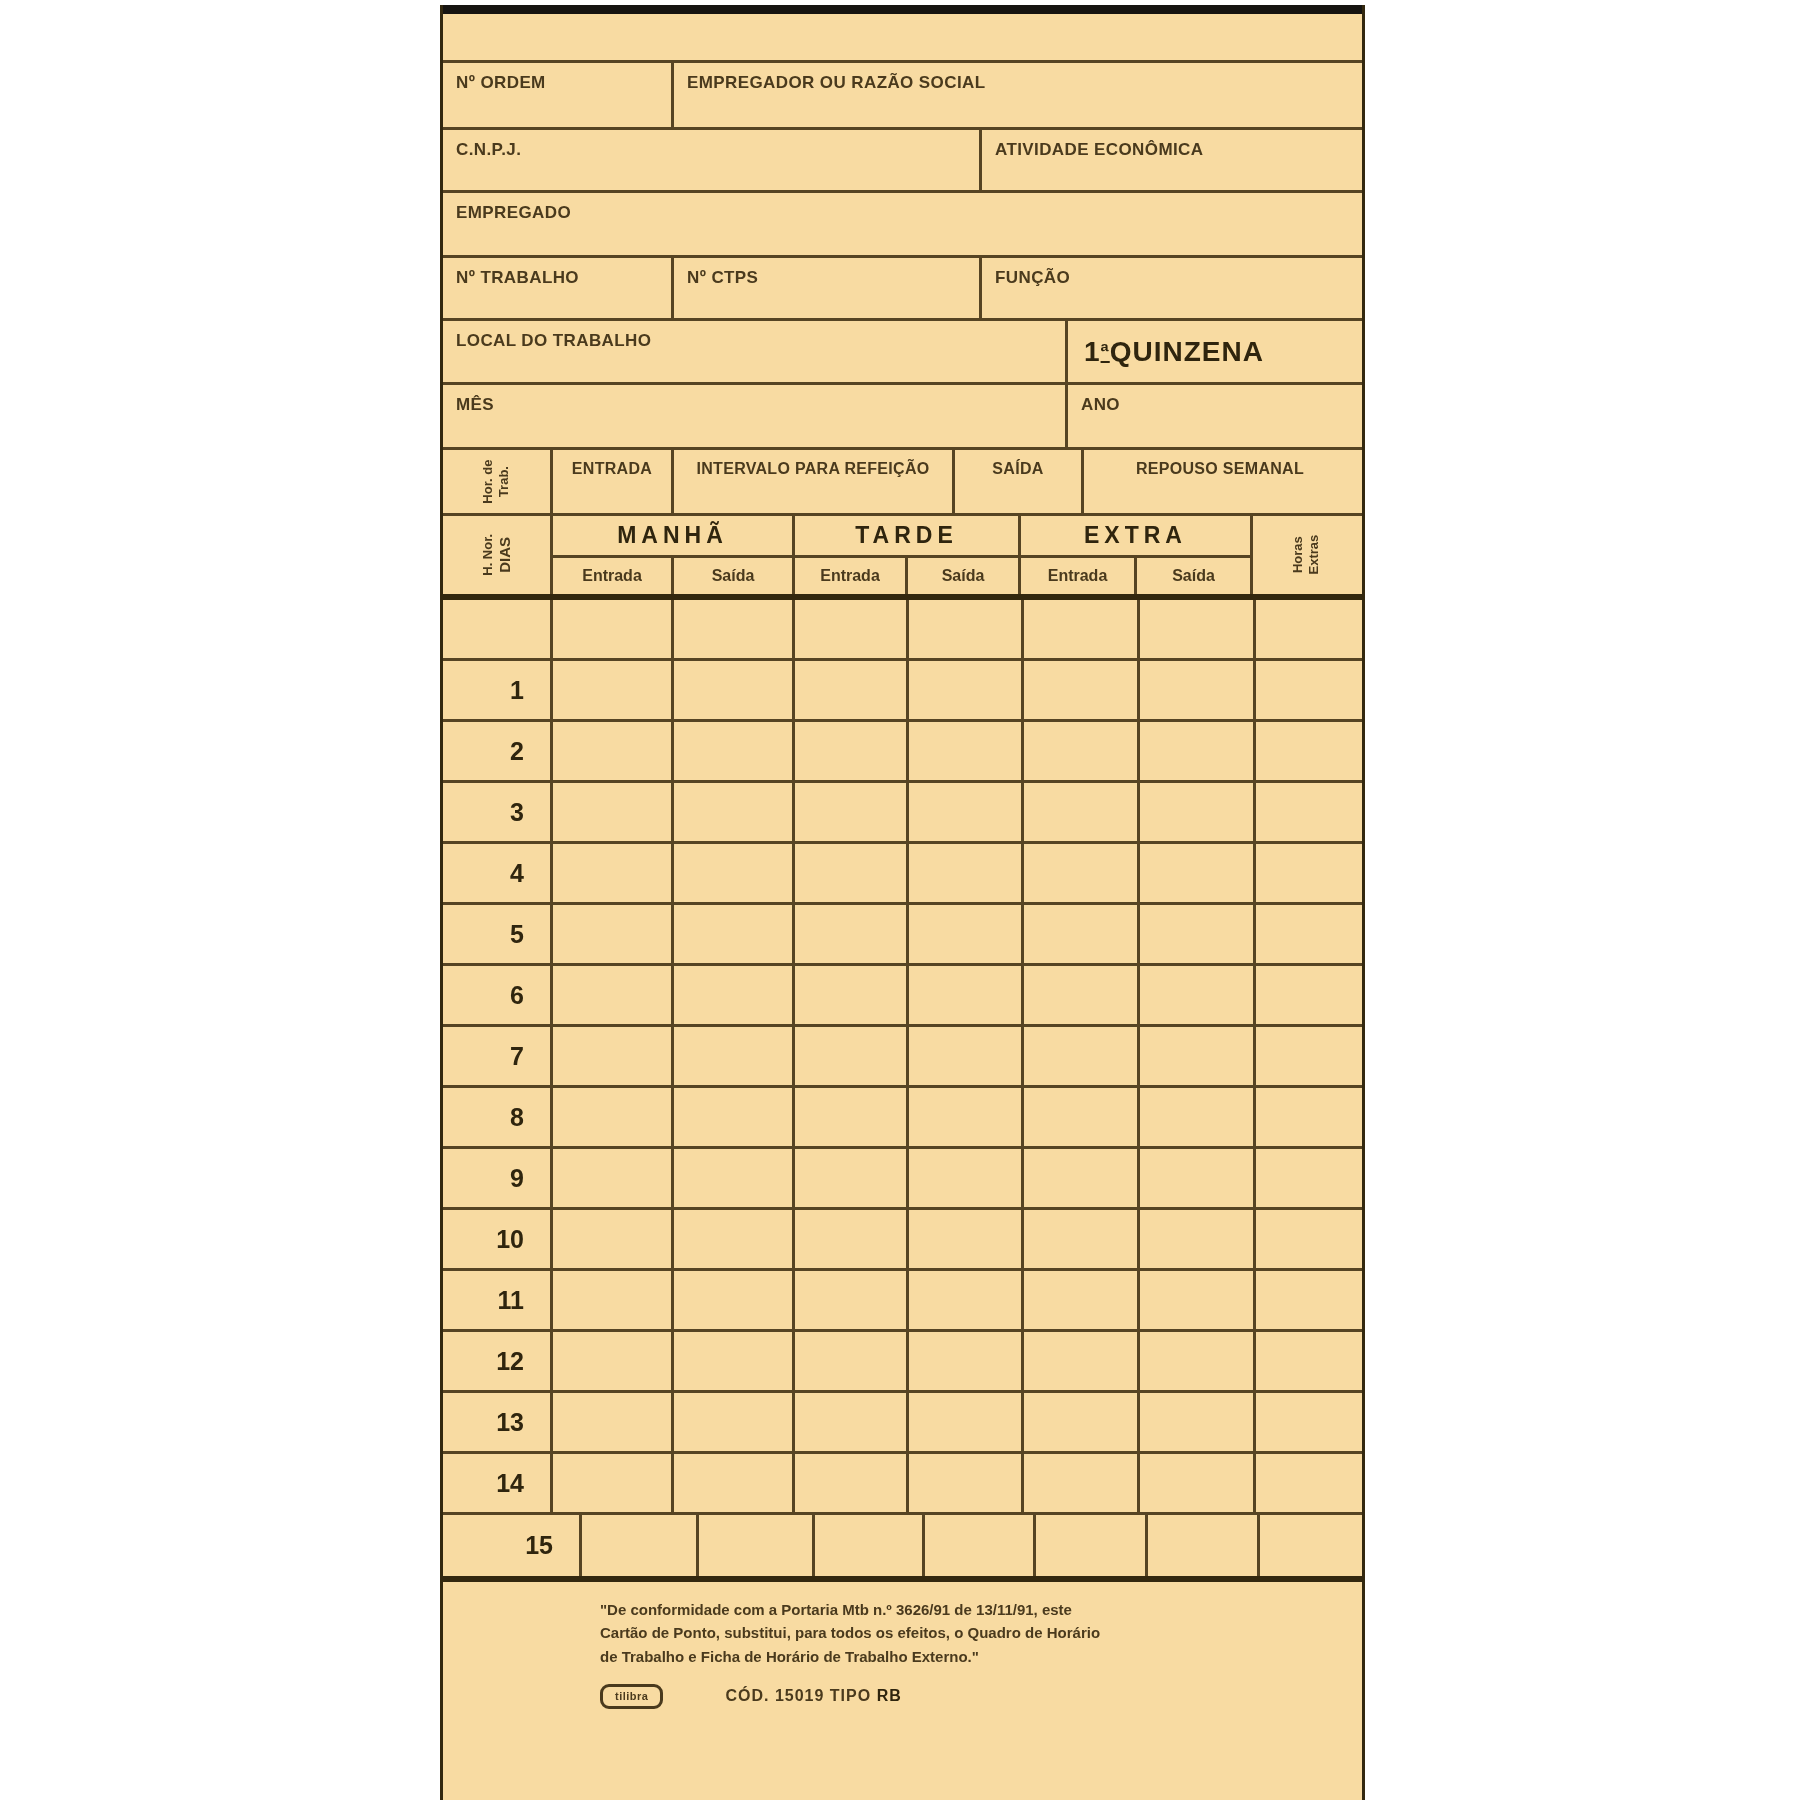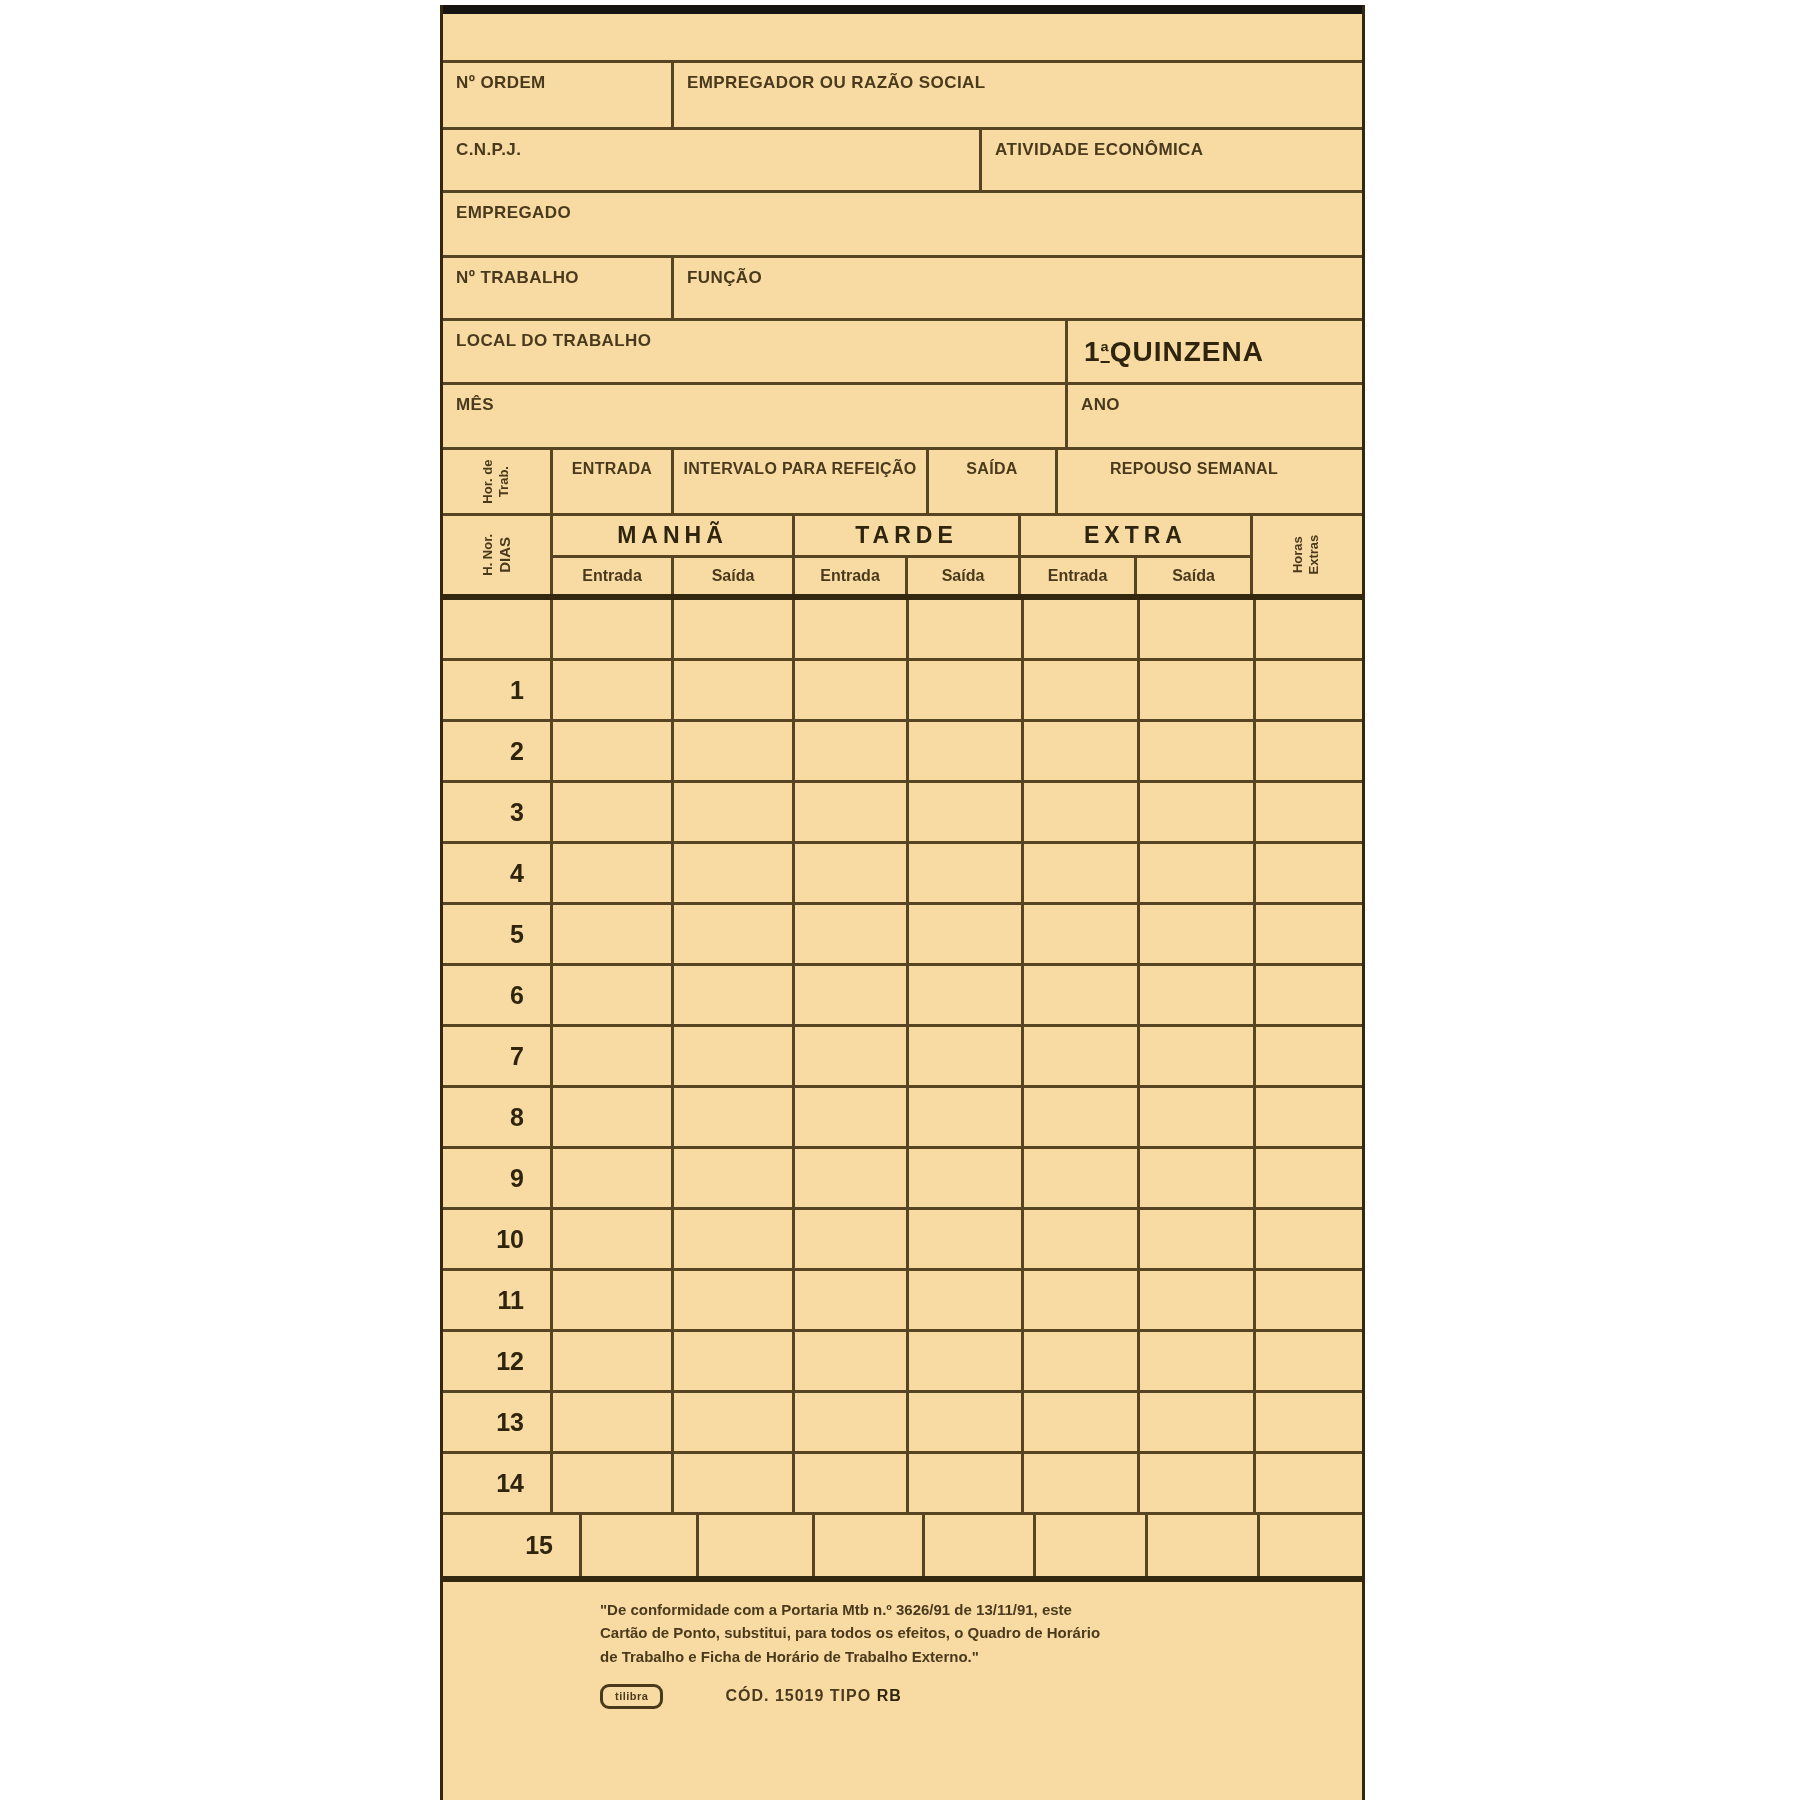--- a/index.html
+++ b/index.html
@@ -95,6 +95,9 @@
       <div class="cell" style="width:231px">
         <div class="flabel">Nº TRABALHO</div>
       </div>
+      <div class="cell" style="width:308px">
+        <div class="flabel">Nº CTPS</div>
+      </div>
       <div class="cell grow last">
         <div class="flabel">FUNÇÃO</div>
       </div>

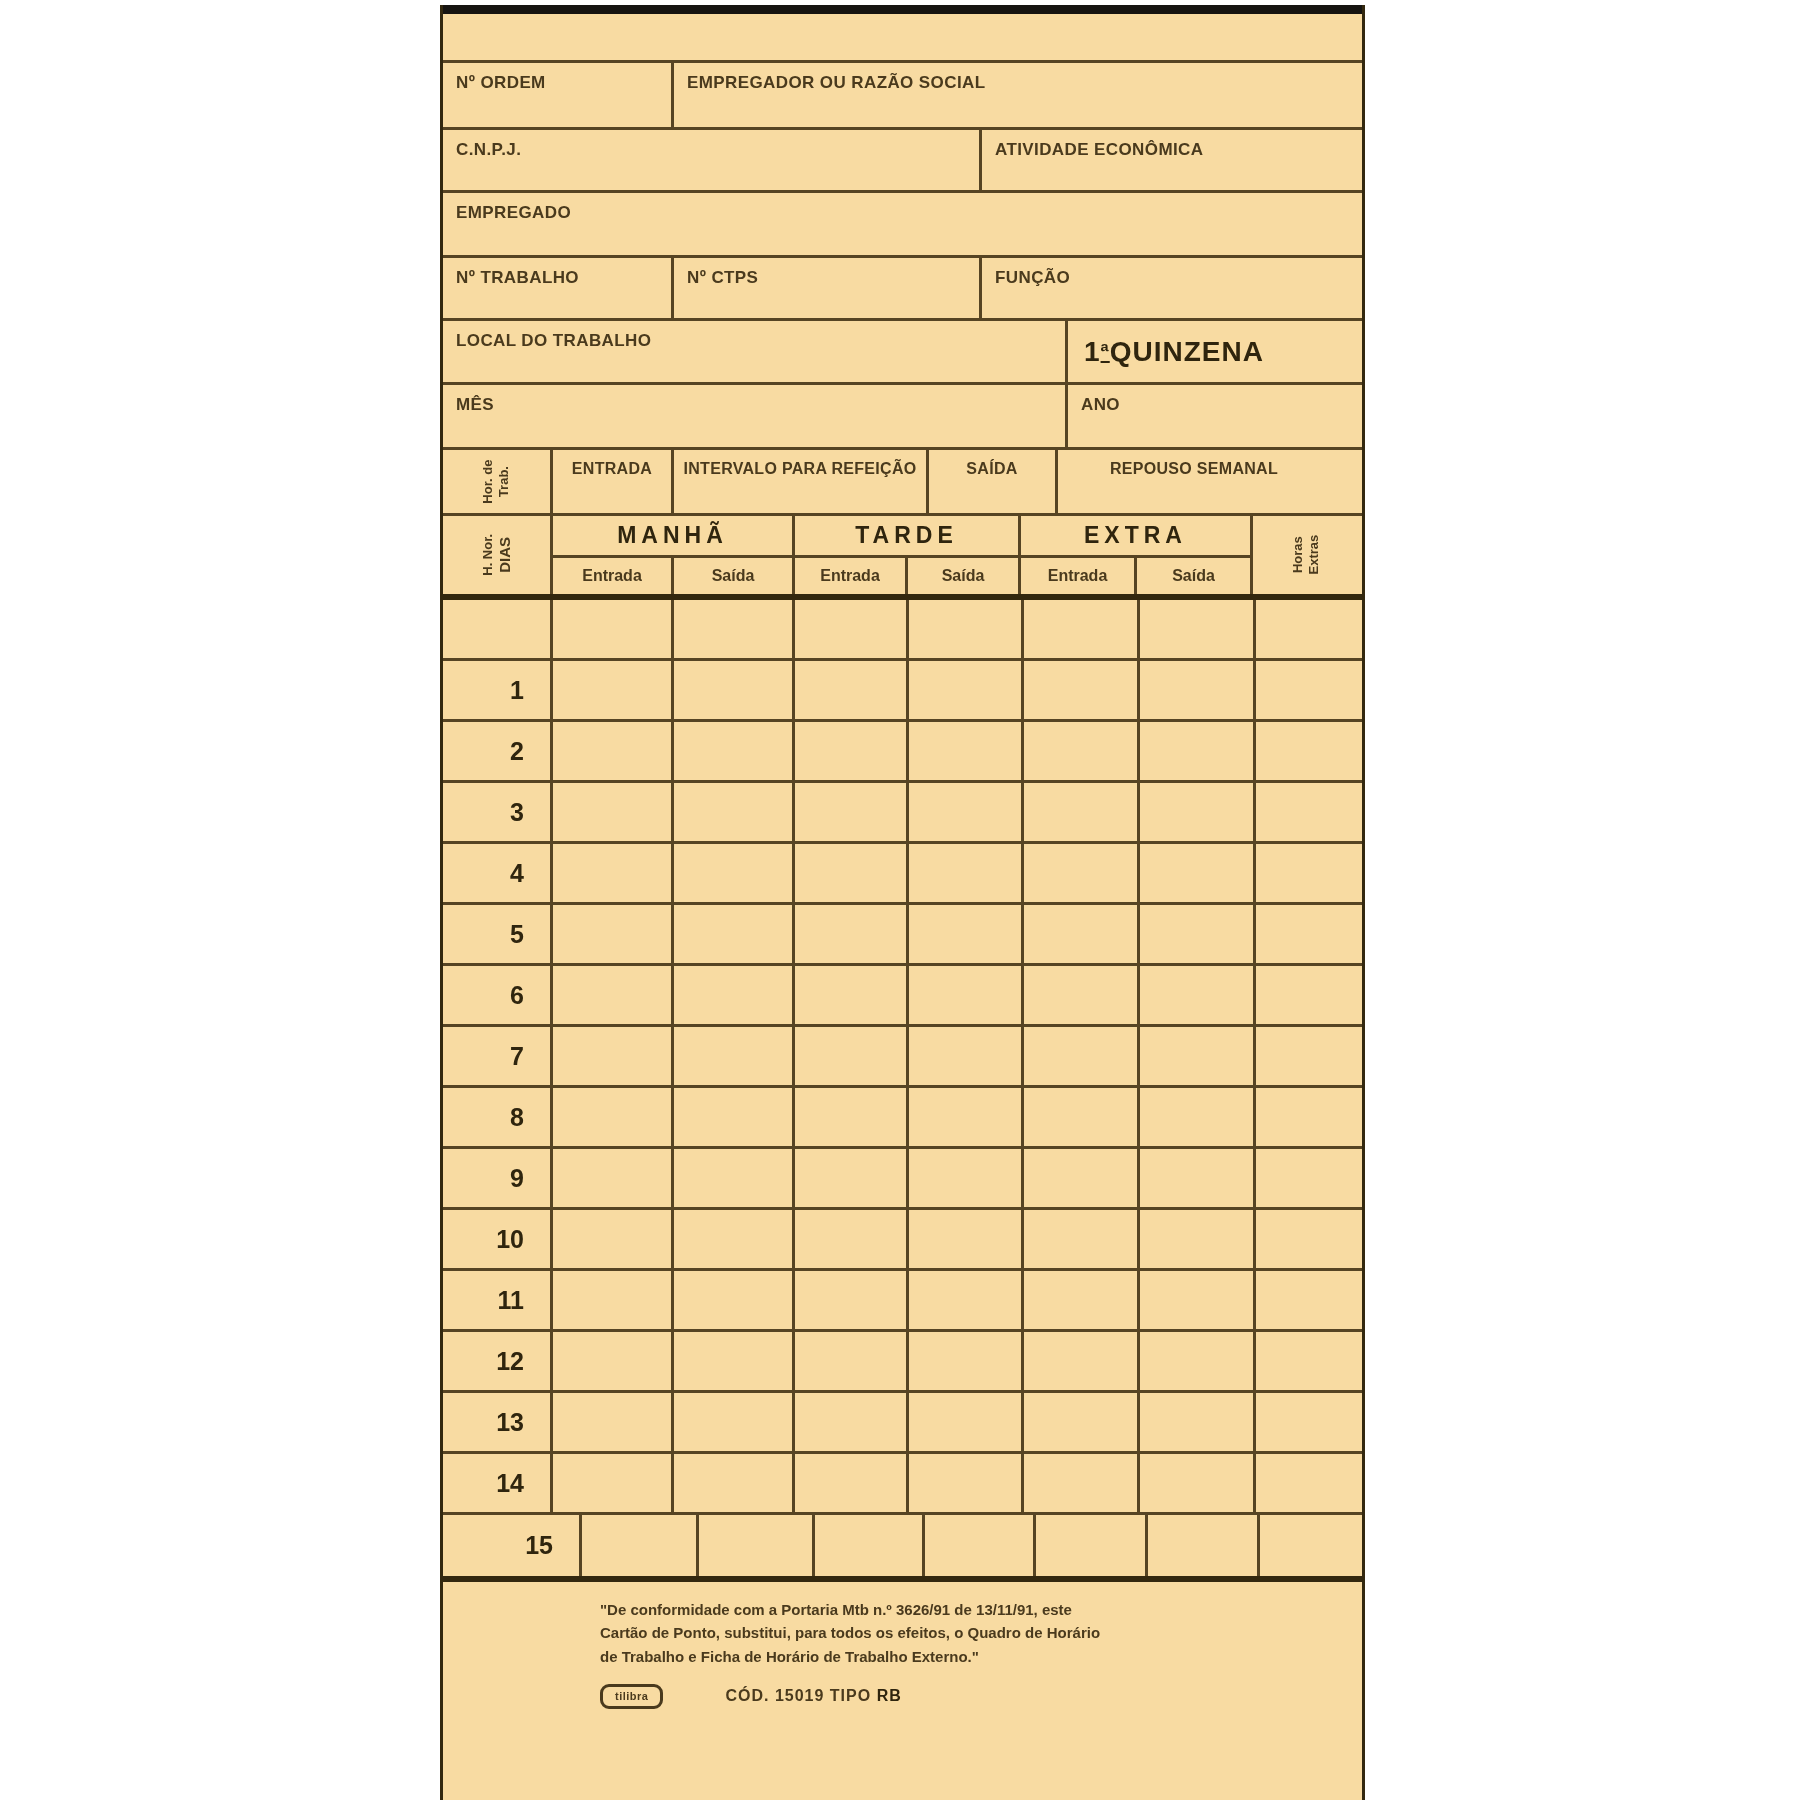--- a/index.html
+++ b/index.html
@@ -48,7 +48,7 @@
     font-weight:bold;font-size:25px;color:var(--dark);}
   .c0{width:110px}.c1{width:121px}.c2{width:121px}.c3{width:114px}.c4{width:115px}
   .c5{width:116px}.c6{width:116px}.c7{width:106px;border-right:none}
-  .s0{width:110px}.s1{width:121px}.s2{width:255px}.s3{width:129px}.s4{width:272px;border-right:none}
+  .s0{width:110px}.s1{width:121px}.s2{width:281px}.s3{width:129px}.s4{width:272px;border-right:none}
   
   .footer{padding:16px 0 0 157px;}
   .note{width:505px;font-size:15px;line-height:1.55;color:var(--text);font-weight:bold;}

